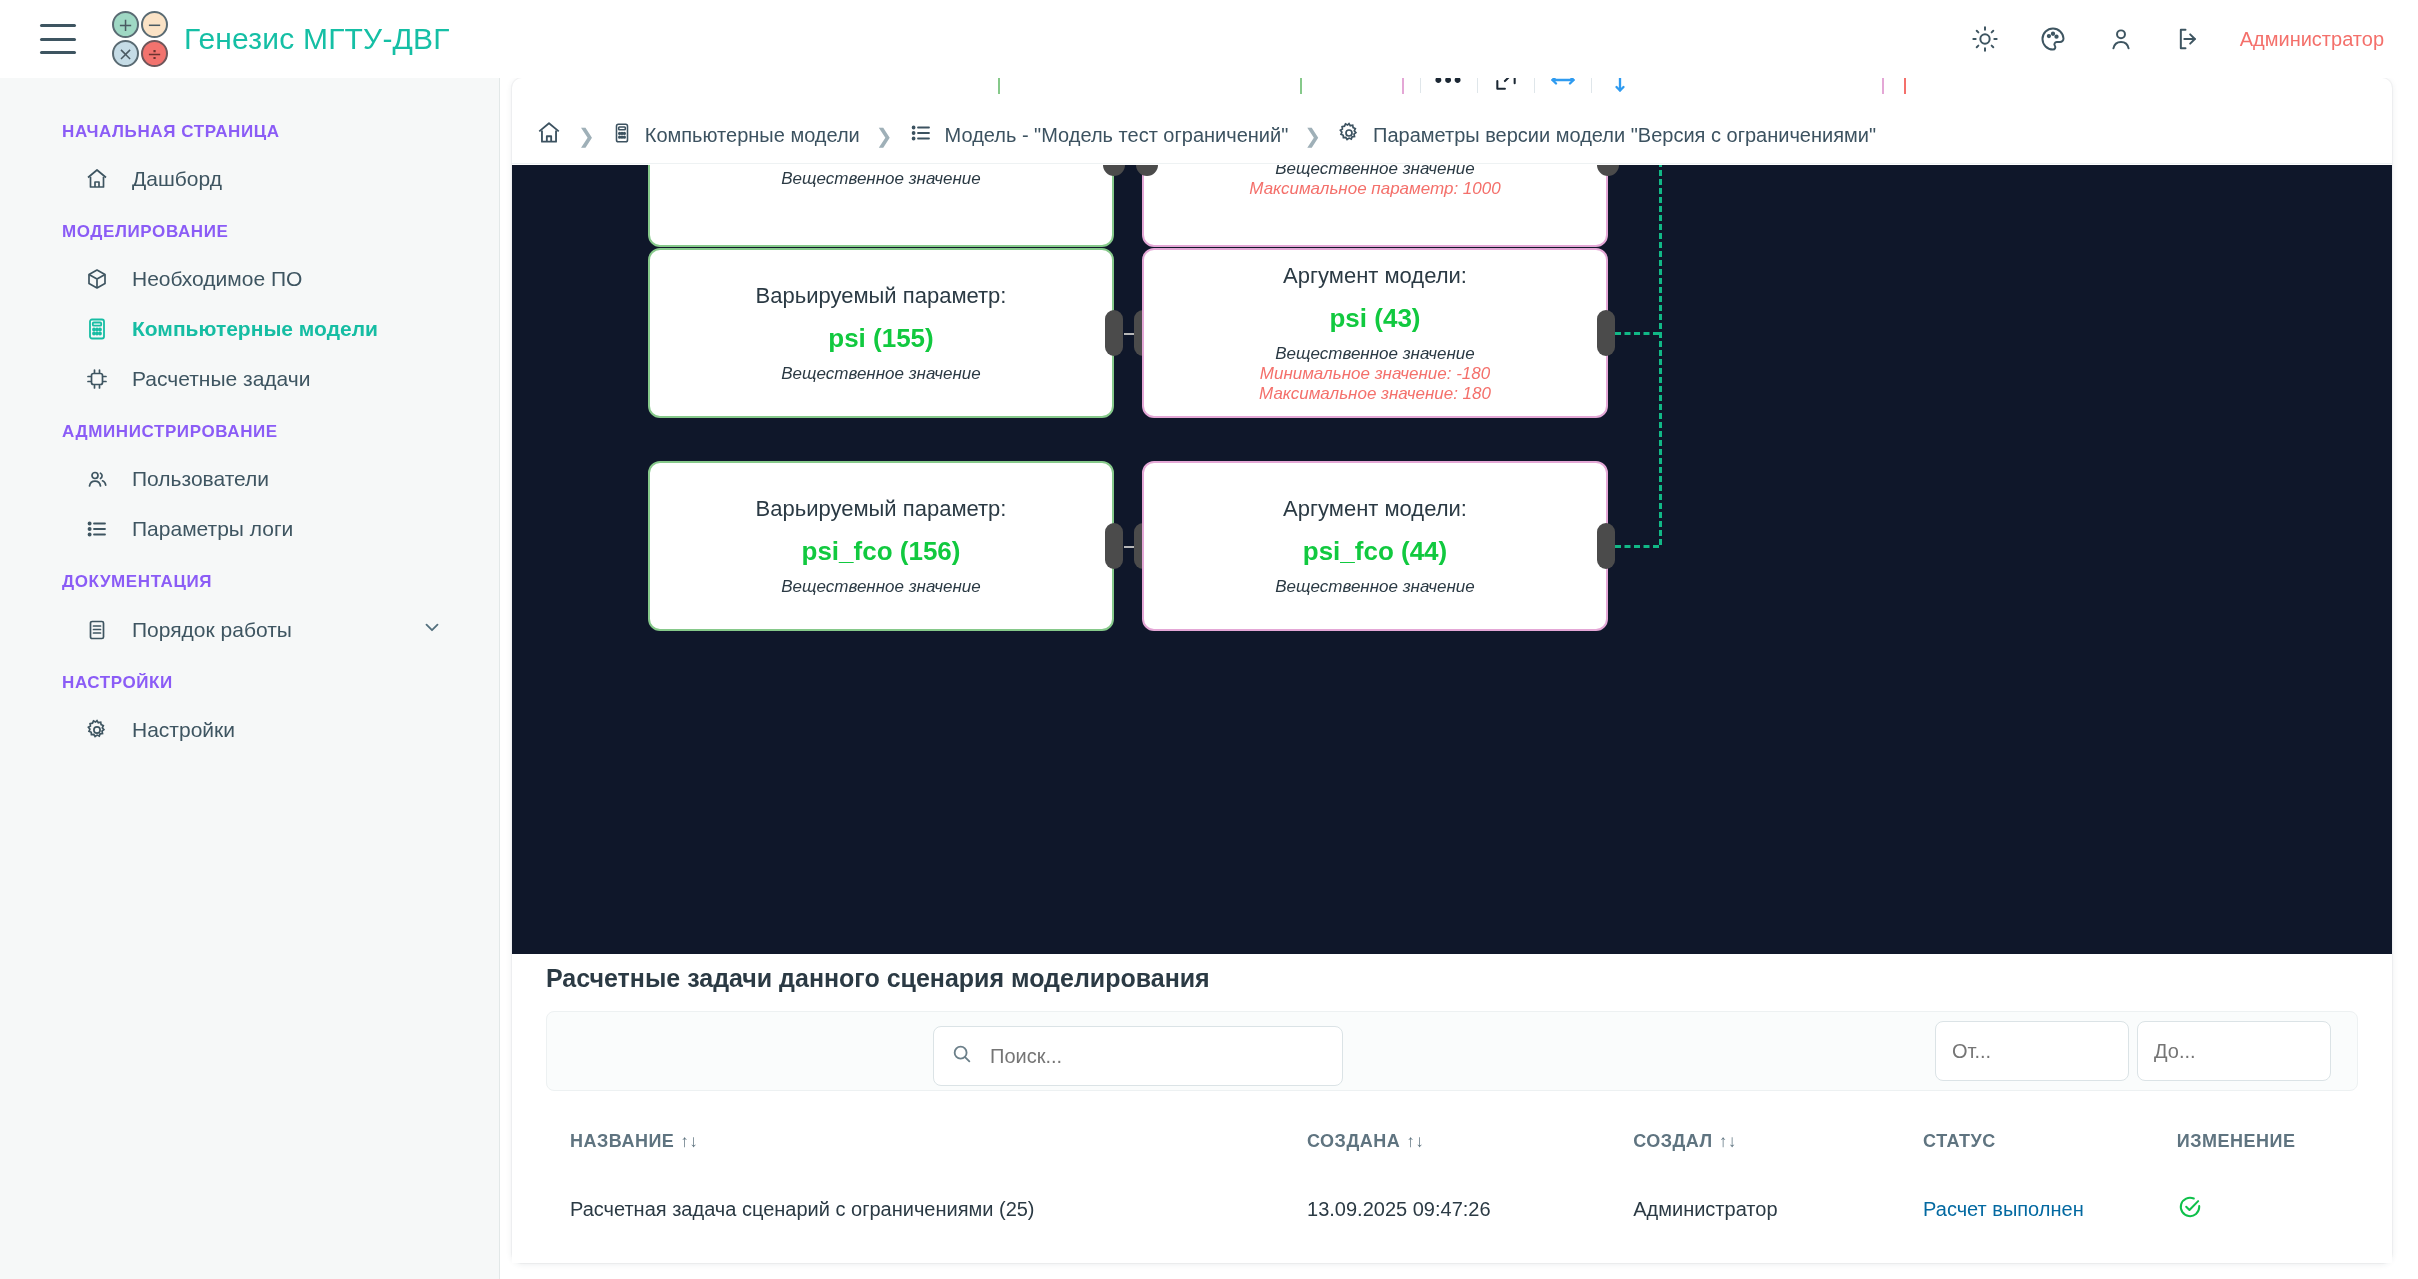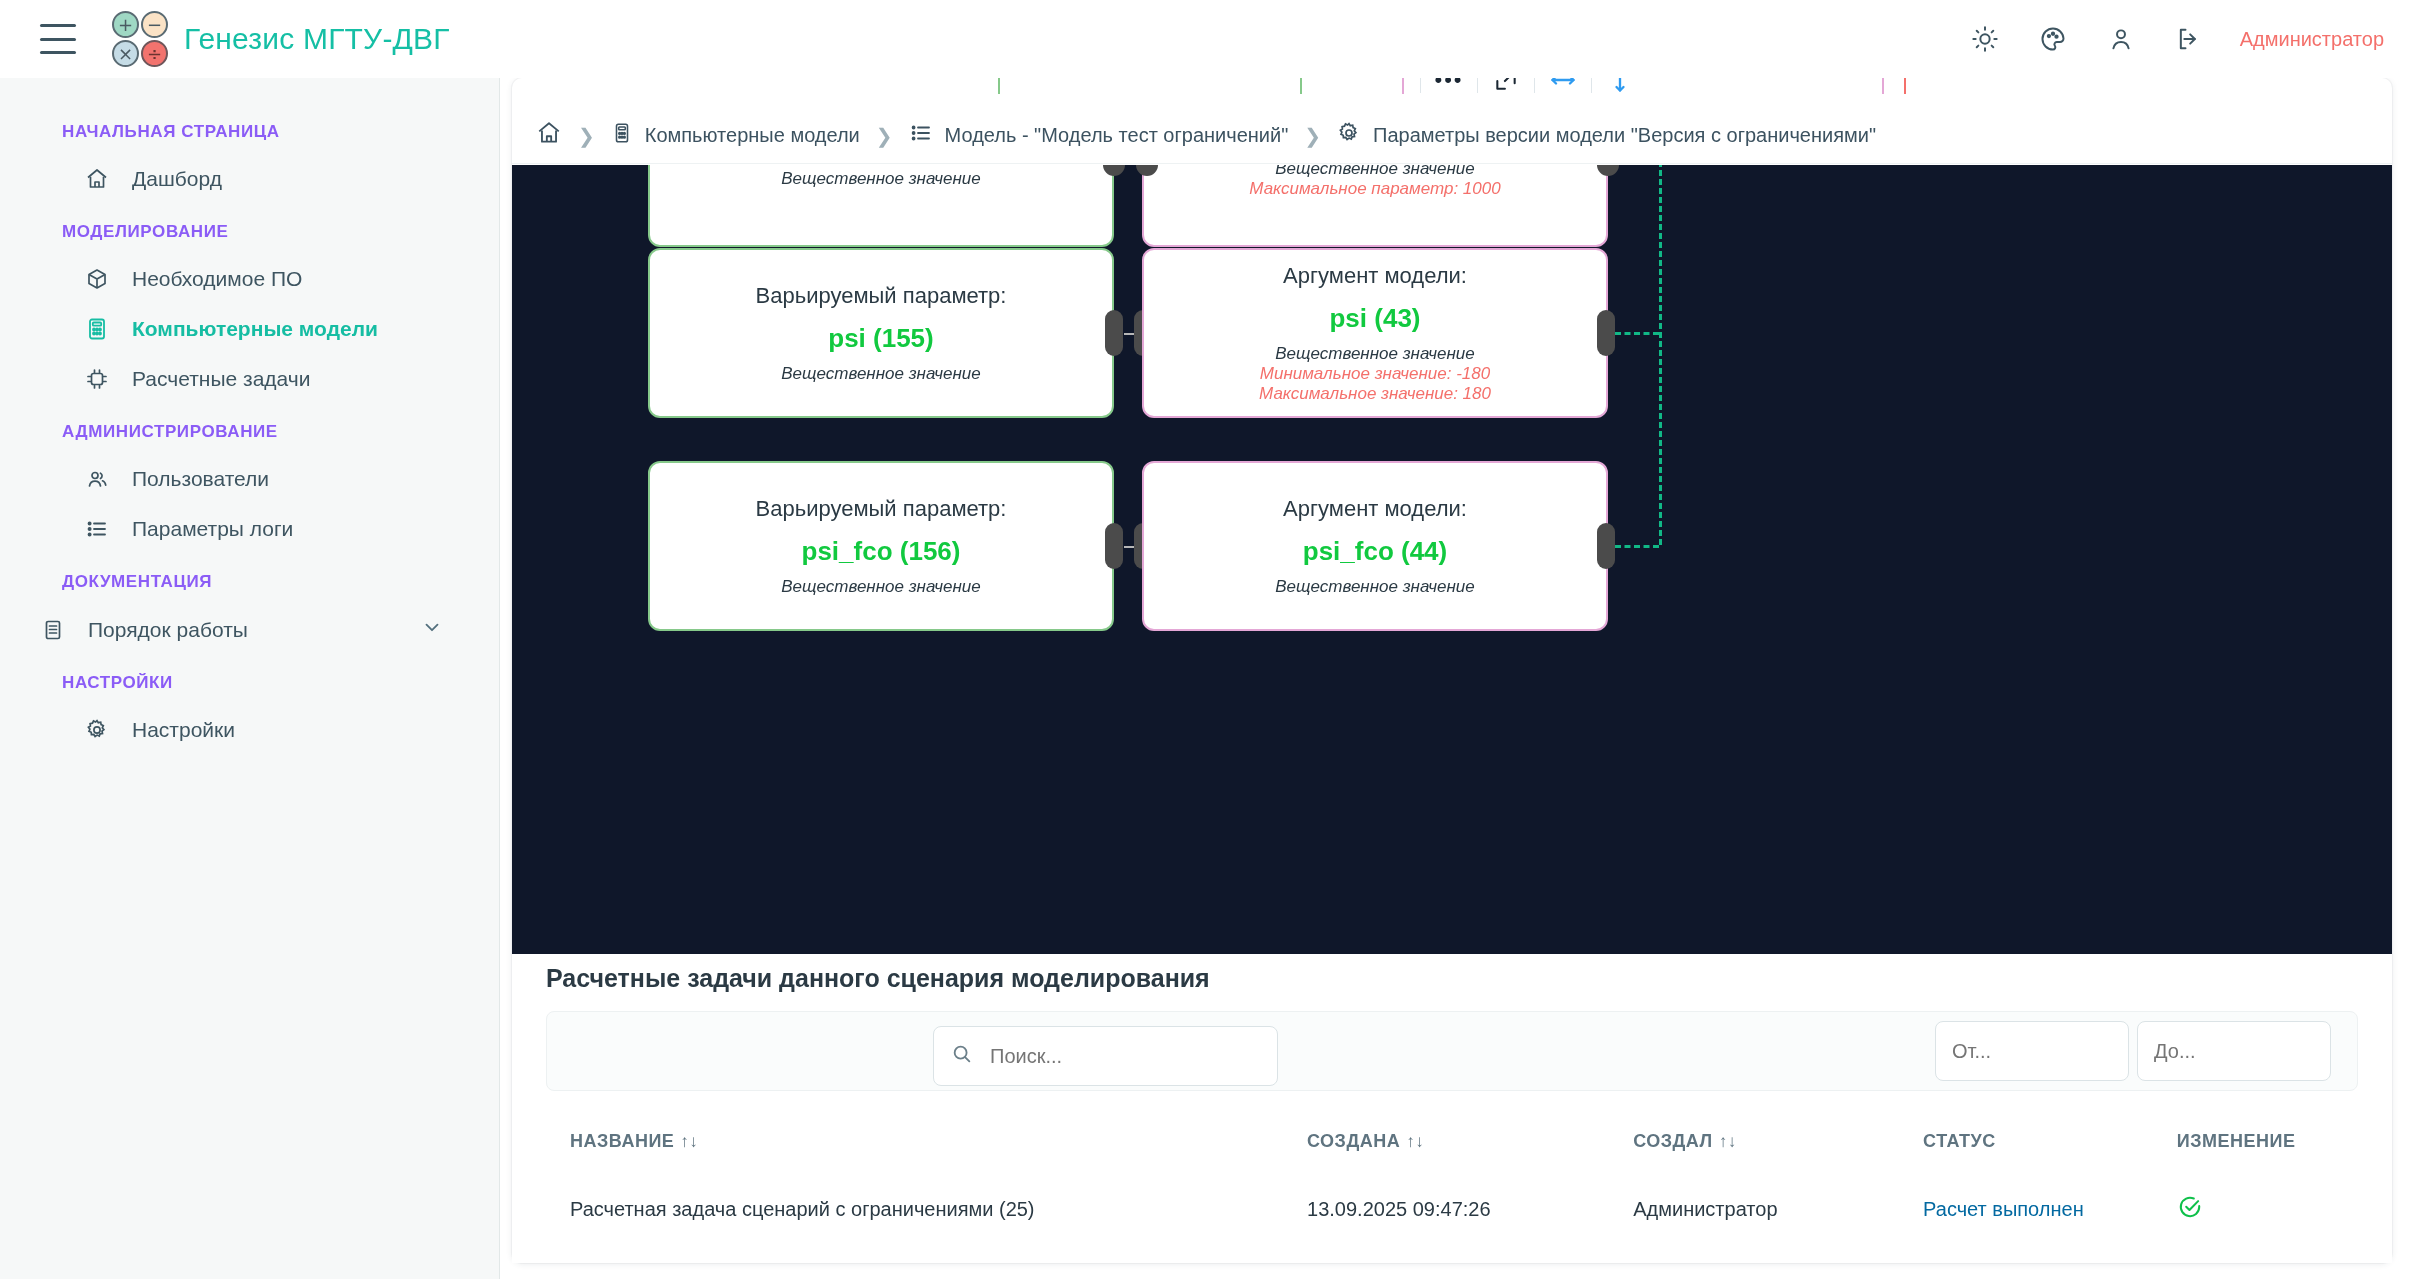--- a/index.html
+++ b/index.html
@@ -46,7 +46,7 @@
   .nav-item .ic { width: 26px; height: 26px; display: flex; align-items: center;
     justify-content: center; flex: 0 0 26px; }
   .nav-item.active { color: #16bda3; font-weight: bold; }
-  .nav-item.has-chevron { padding-left: 40px; }
+  .nav-item.has-chevron { padding-left: 84px; }
   .chev { margin-left: auto; margin-right: 56px; color: #53707e; }
 
   

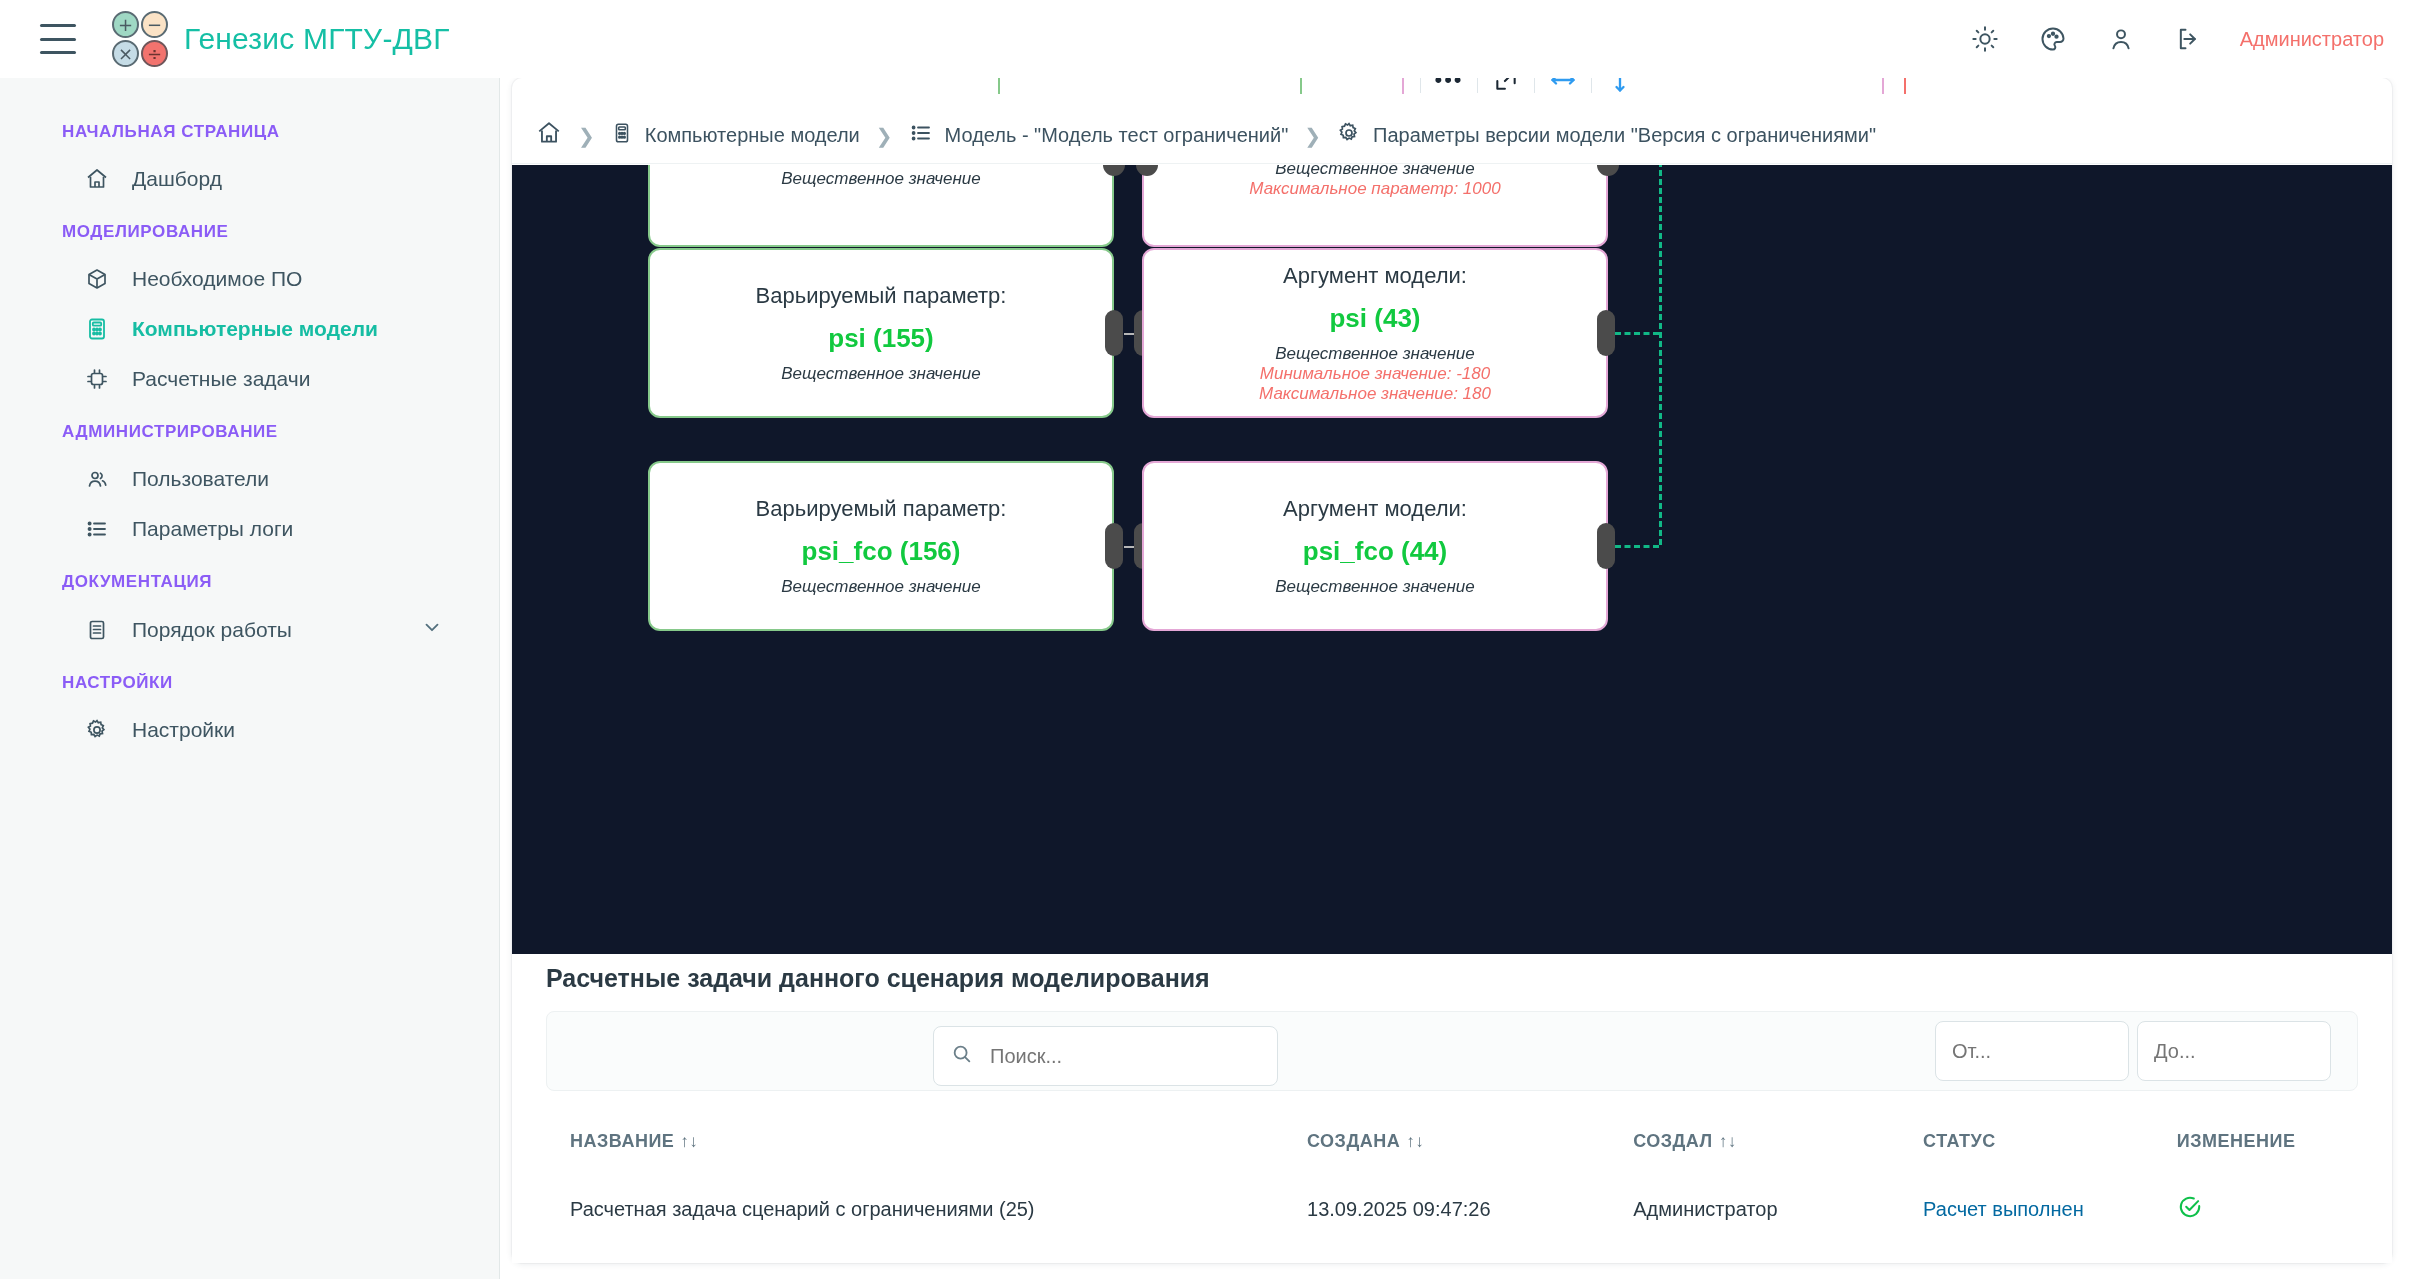--- a/index.html
+++ b/index.html
@@ -101,7 +101,7 @@
   .sec-title { font-size: 25px; font-weight: bold; color: #2b3a44; padding: 10px 0 18px 0; }
   .filters { background: #fafcfc; border: 1px solid #edf1f2; border-radius: 8px;
     height: 80px; display: flex; align-items: center; padding: 0 26px; }
-  .search-wrap { position: relative; margin-left: 360px; width: 345px; margin-top: 10px; }
+  .search-wrap { position: relative; margin-left: 360px; width: 410px; margin-top: 10px; }
   .inp { width: 100%; height: 60px; border: 1px solid #dbe3e6; border-radius: 8px;
     font-size: 20px; color: #5d717c; padding: 0 16px; outline: none; background: #fff;
     font-family: "Liberation Sans", sans-serif; }

